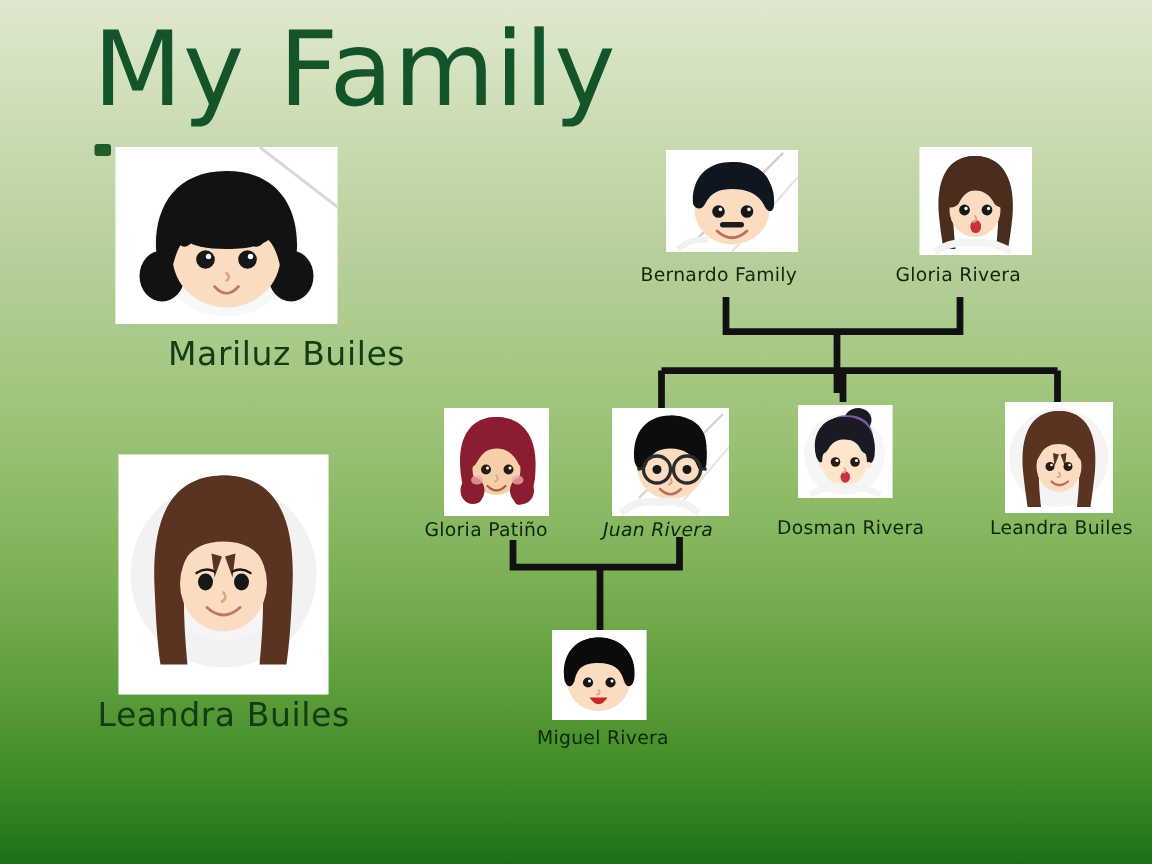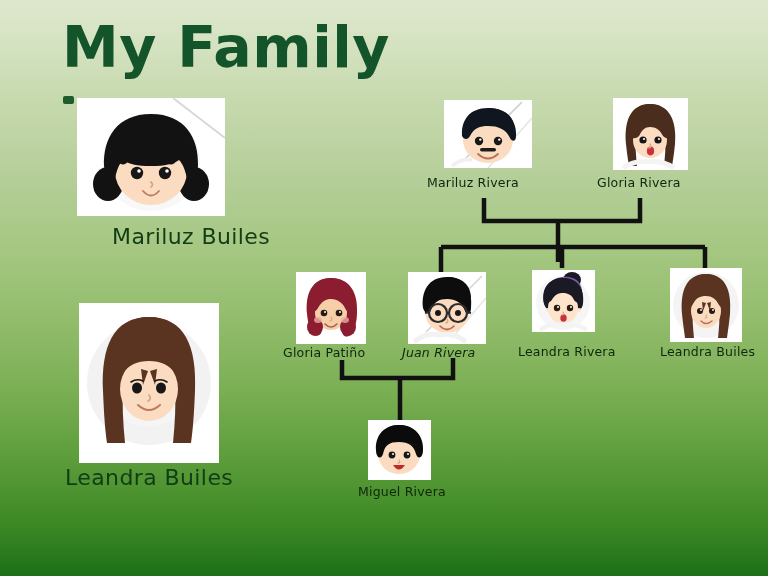--- a/index.html
+++ b/index.html
@@ -36,9 +36,9 @@
     left: 62px;
     top: 14px;
     font-family: "DejaVu Sans", sans-serif;
-    font-size: 57px;
+    font-size: 69px;
     line-height: 66px;
-    font-weight: 700;
+    font-weight: 400;
     color: #14542a;
     letter-spacing: 0.5px;
     white-space: nowrap;

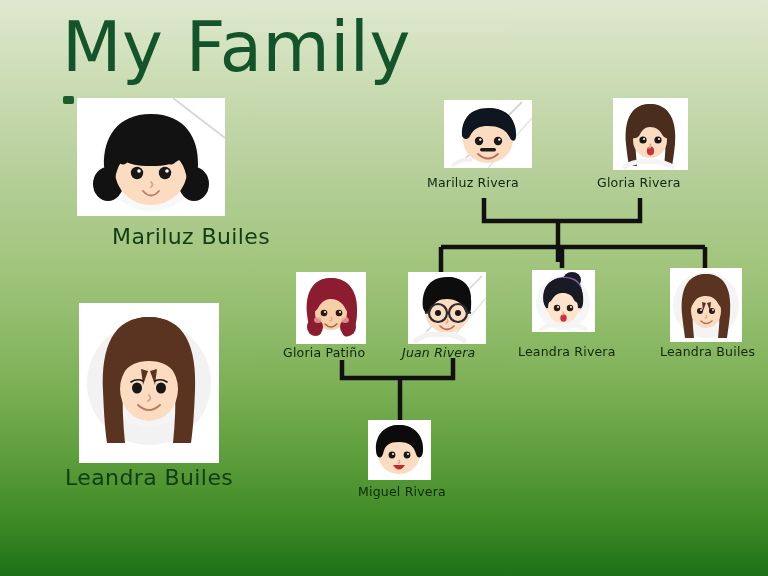--- a/index.html
+++ b/index.html
@@ -201,7 +201,7 @@
       <path d="M8 66 q10 -8 20 -6" stroke="#f1f1f1" stroke-width="4" fill="none"></path>
     </svg>
   </div>
-  <div class="name-sm" style="left:427px; top:175px;">Mariluz Rivera</div>
+  <div class="name-sm" style="left:427px; top:175px;">Bernardo Family</div>
 
   <div class="photo" style="left:613px; top:98px; width:75px; height:72px;">
     <svg class="face" viewBox="0 0 75 72">

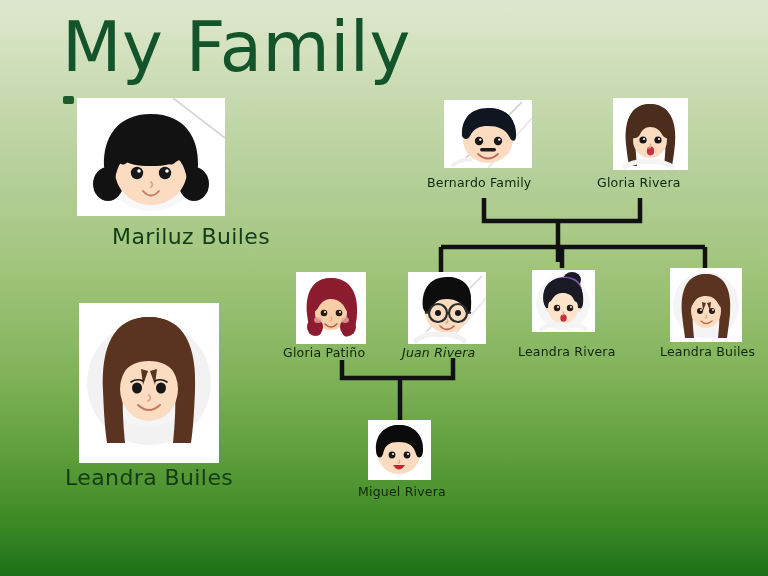--- a/index.html
+++ b/index.html
@@ -301,7 +301,7 @@
       <path d="M8 60 q10 -7 23 -5 q13 -2 24 5" stroke="#f4f4f4" stroke-width="4.5" fill="none"></path>
     </svg>
   </div>
-  <div class="name-sm" style="left:518px; top:344px;">Leandra Rivera</div>
+  <div class="name-sm" style="left:518px; top:344px;">Dosman Rivera</div>
 
   <div class="photo" style="left:670px; top:268px; width:72px; height:74px;">
     <svg class="face" viewBox="0 0 72 74">

